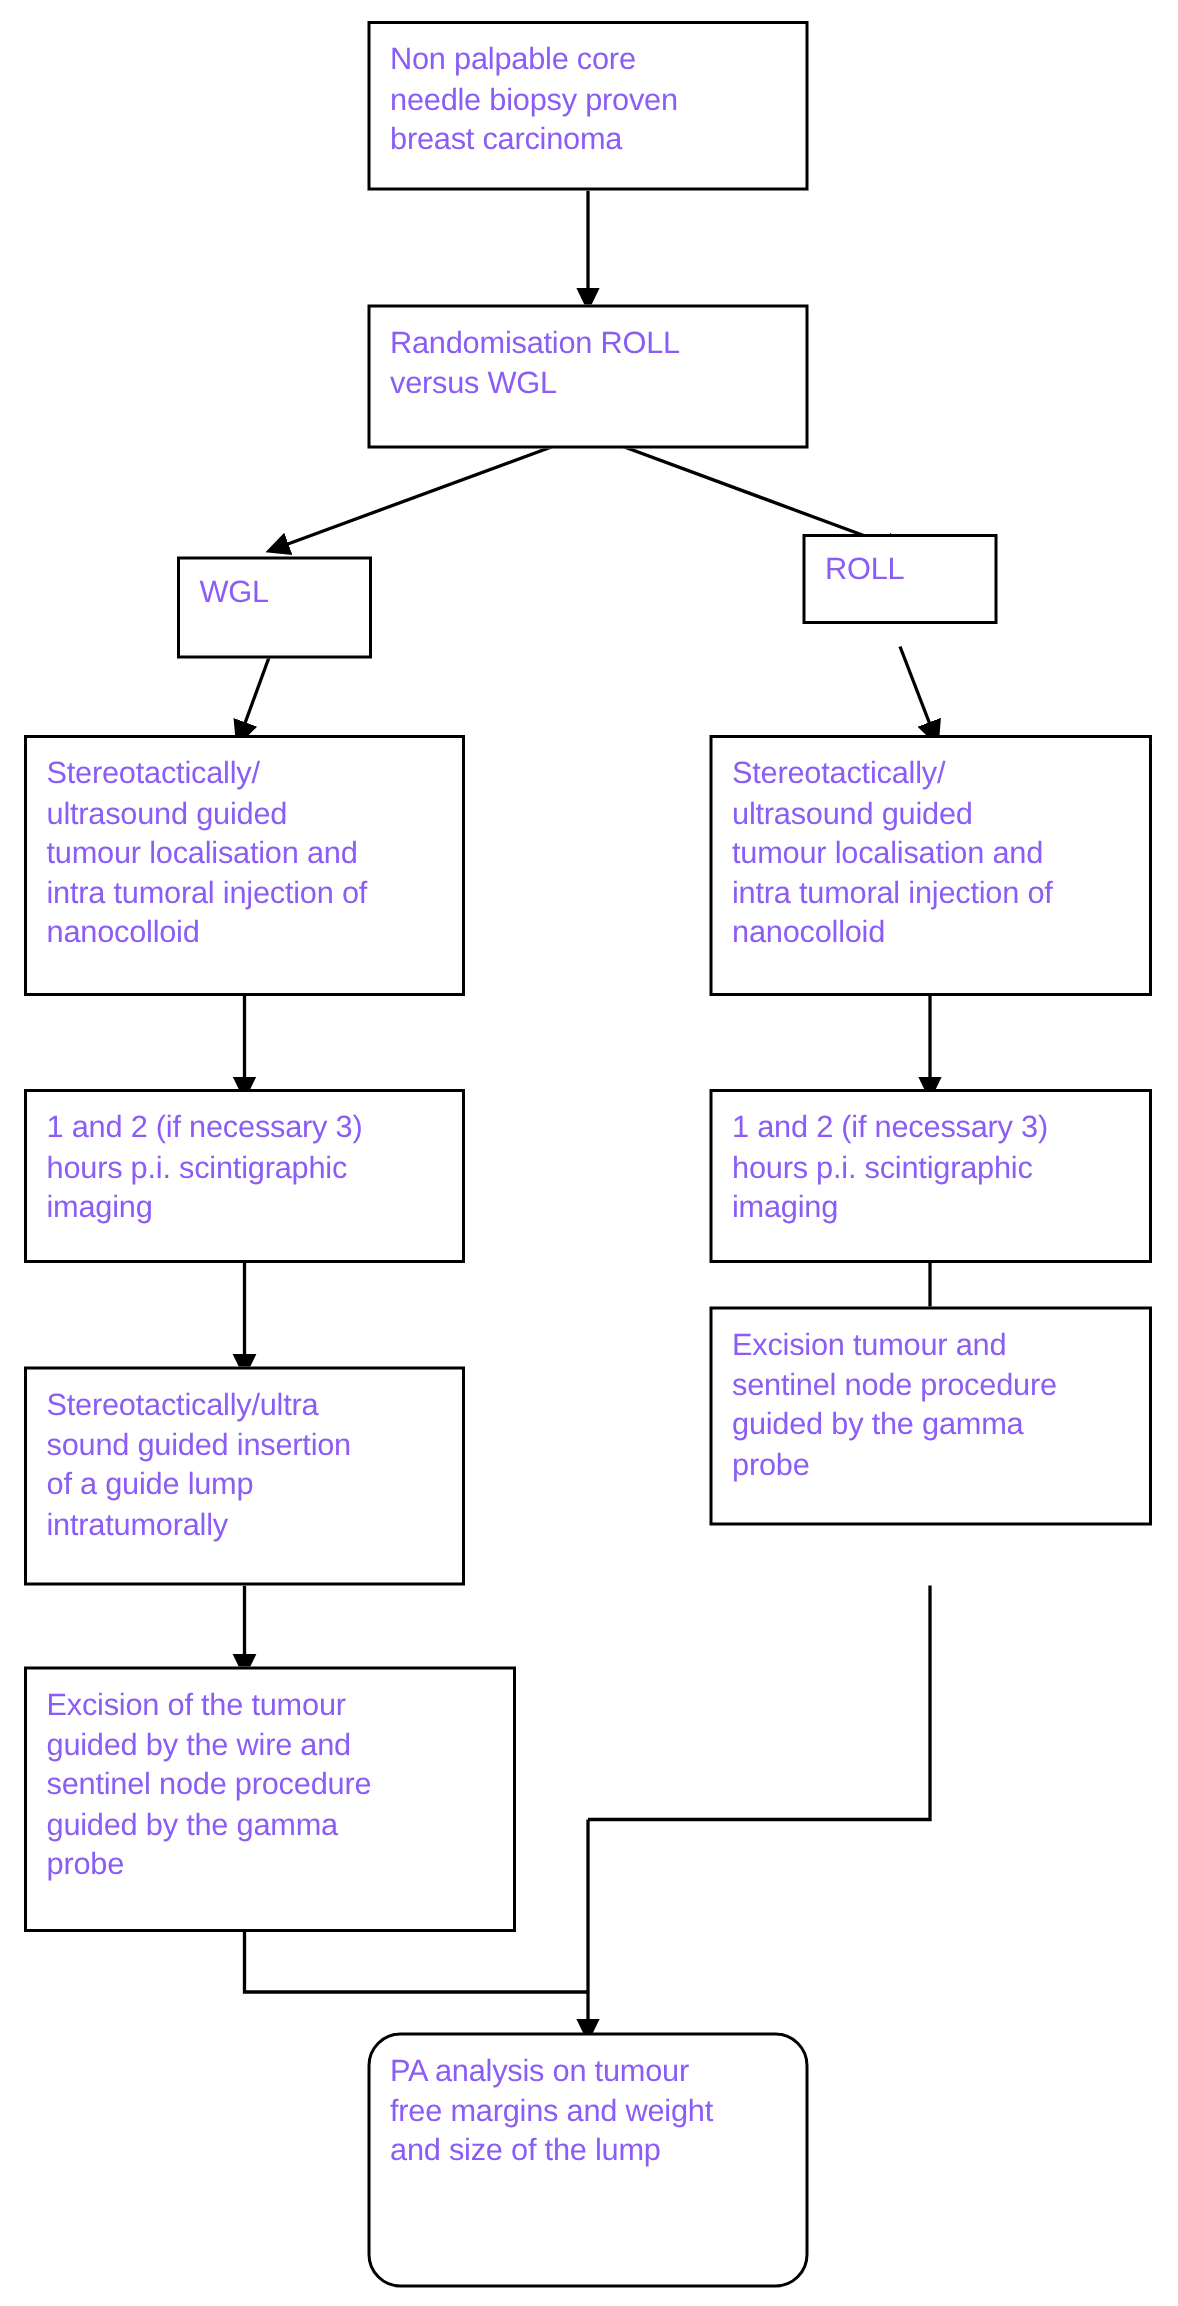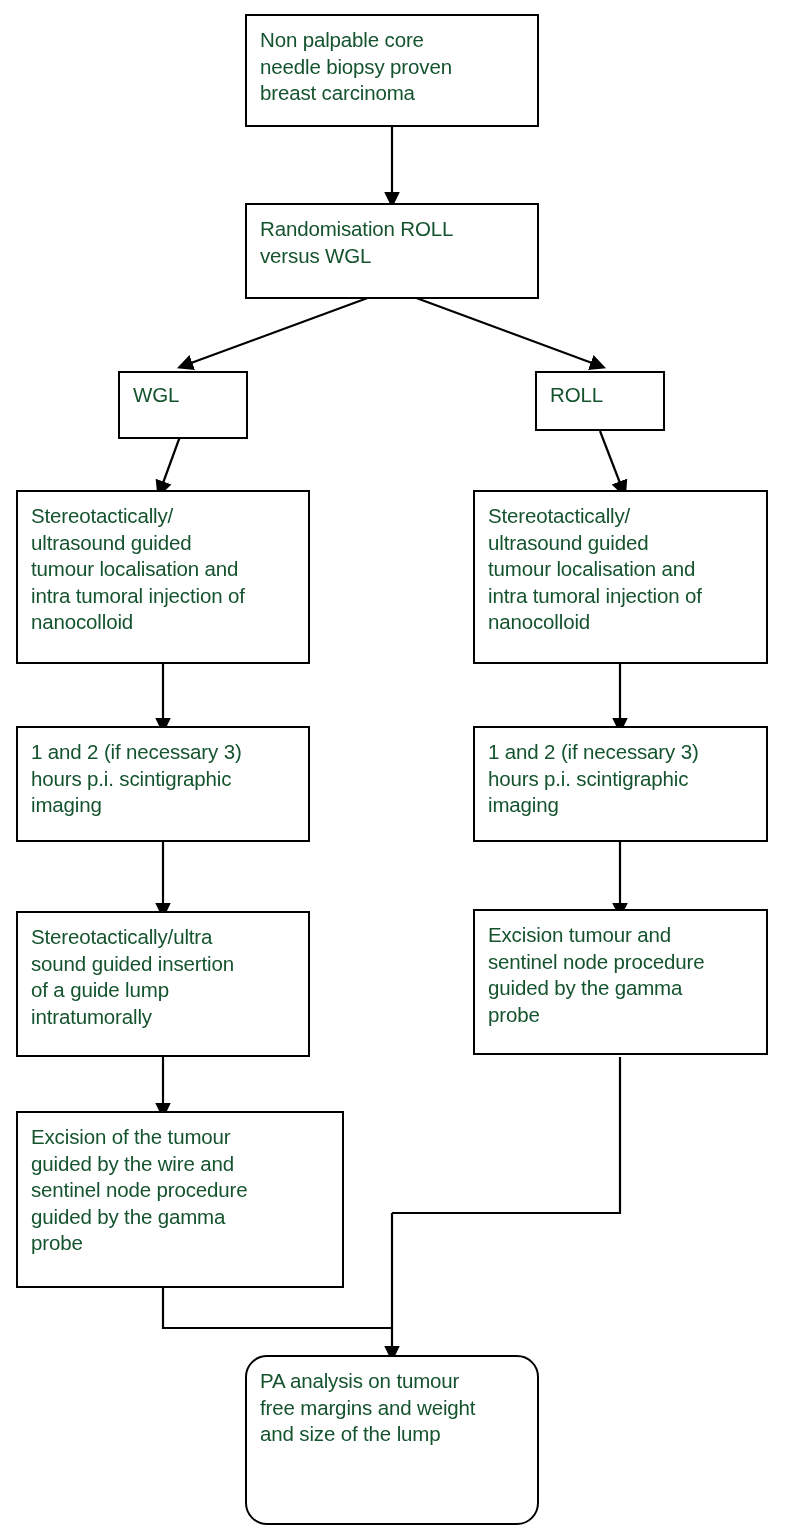--- a/index.html
+++ b/index.html
@@ -29,7 +29,7 @@
     box-sizing: border-box;
     border: 2px solid #000000;
     background: #ffffff;
-    color: #14532d;
+    color: #8b5cf6;
     font-family: "Liberation Sans", sans-serif;
     font-size: 20.5px;
     line-height: 26.5px;

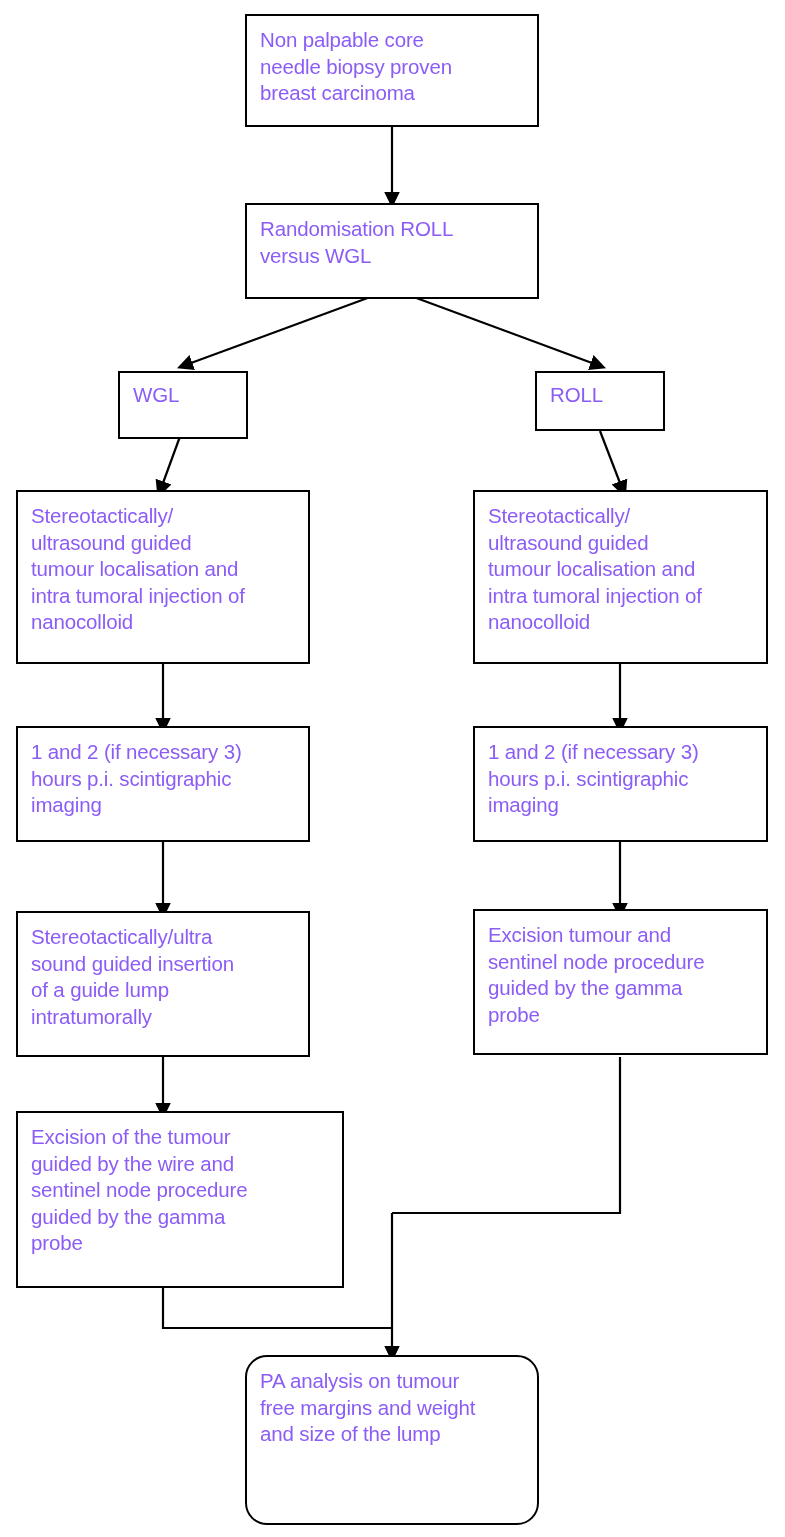--- a/index.html
+++ b/index.html
@@ -90,7 +90,7 @@
 
   <div class="node" style="left:118px; top:371px; width:130px; height:68px; padding-top:9px;">WGL</div>
 
-  <div class="node" style="left:535px; top:371px; width:130px; height:60px; padding-top:9px;">ROLL</div>
+  <div class="node" style="left:535px; top:356px; width:130px; height:60px; padding-top:9px;">ROLL</div>
 
   <div class="node" style="left:16px; top:490px; width:294px; height:174px;">Stereotactically/
 ultrasound guided

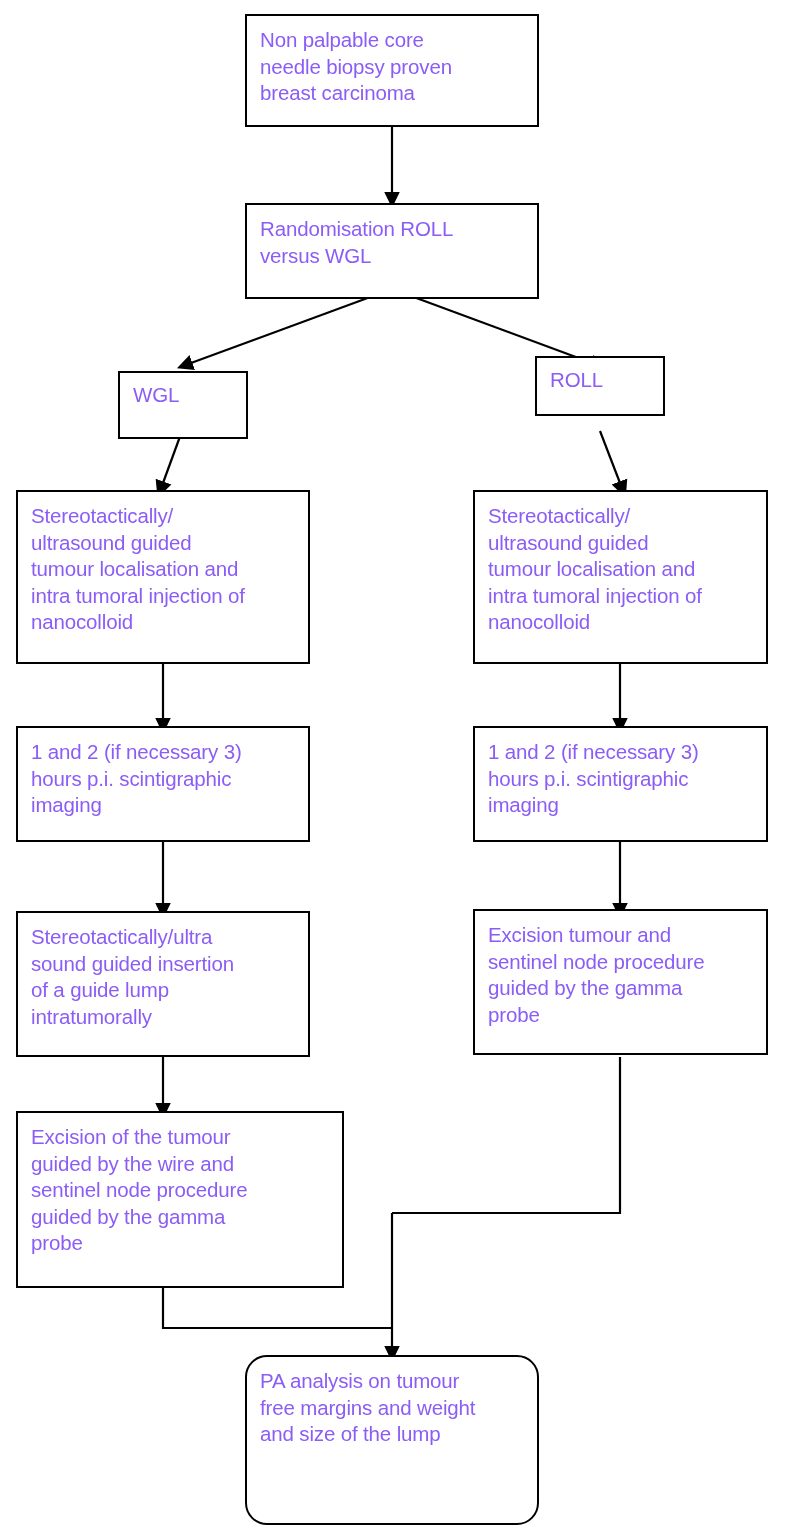--- a/index.html
+++ b/index.html
@@ -117,7 +117,7 @@
 of a guide lump
 intratumorally</div>
 
-  <div class="node" style="left:473px; top:909px; width:295px; height:146px;">Excision tumour and
+  <div class="node" style="left:473px; top:871px; width:295px; height:146px;">Excision tumour and
 sentinel node procedure
 guided by the gamma
 probe</div>

